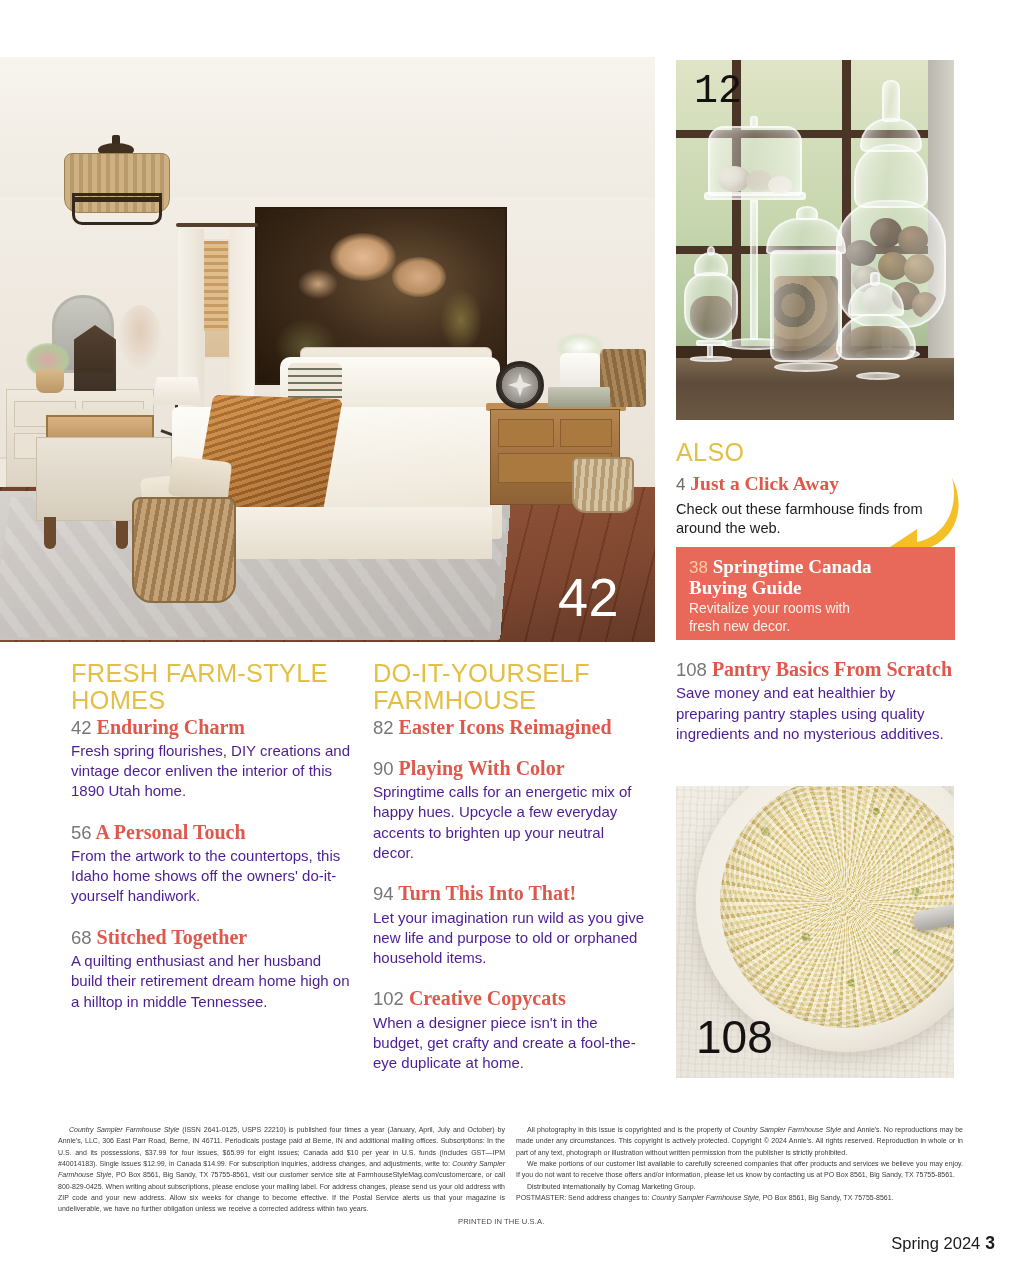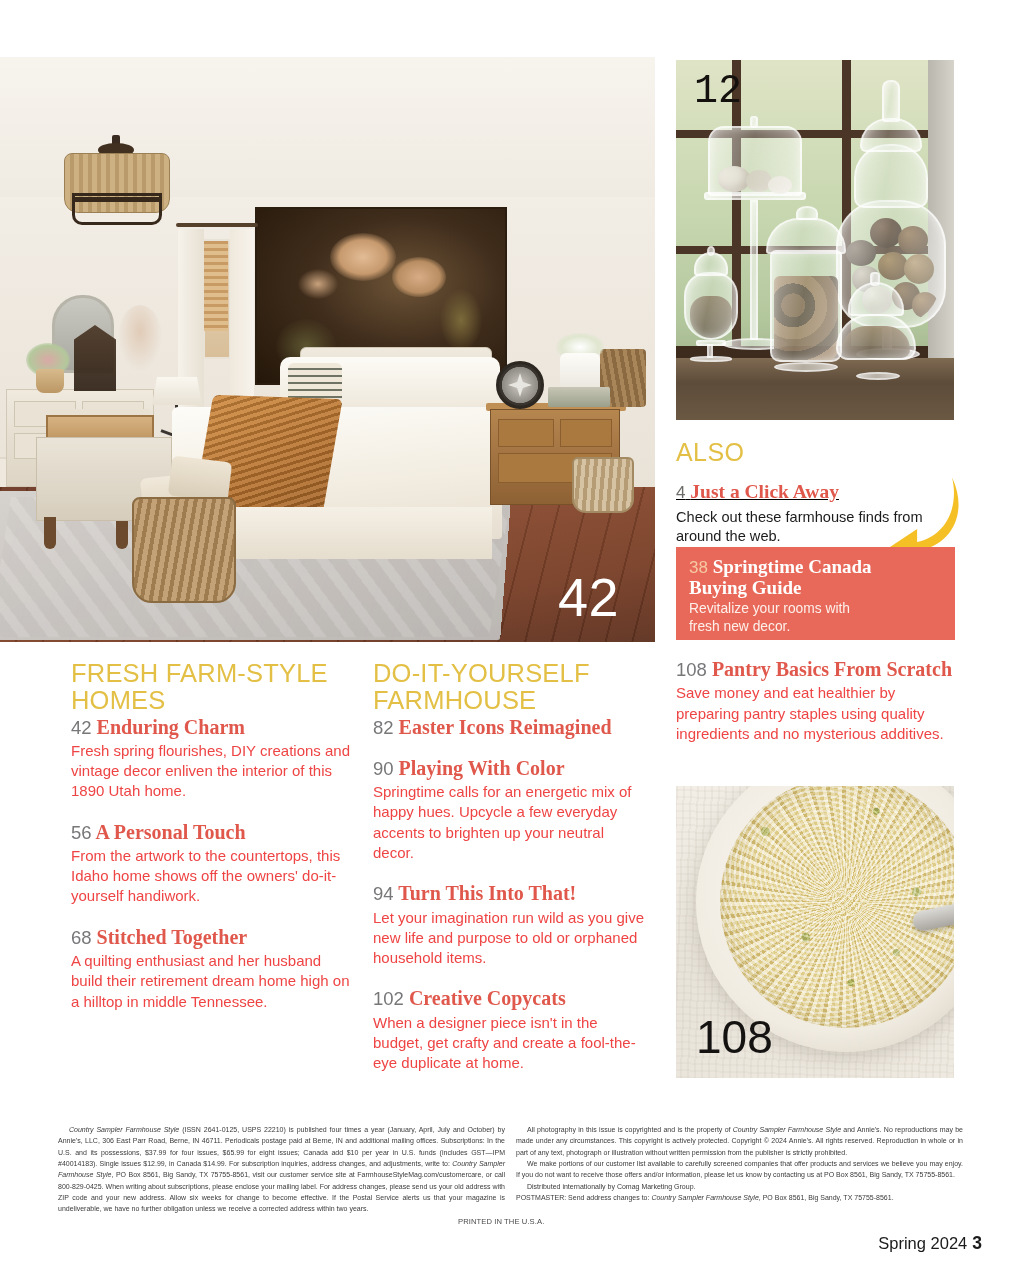--- a/index.html
+++ b/index.html
@@ -265,7 +265,7 @@
   }
   .also-head {
     font-family:"Liberation Serif", serif; font-weight:700;
-    font-size:19.5px; line-height:1.1; margin:16px 0 5px 0;text-decoration:underline;
+    font-size:19.5px; line-height:1.1; margin:8px 0 5px 0;
   }
   .also-head .num { color:#6b6b68; font-family:"Liberation Sans",sans-serif; font-weight:400; font-size:17px;}
   .also-head .ttl { color:#e0574b; }

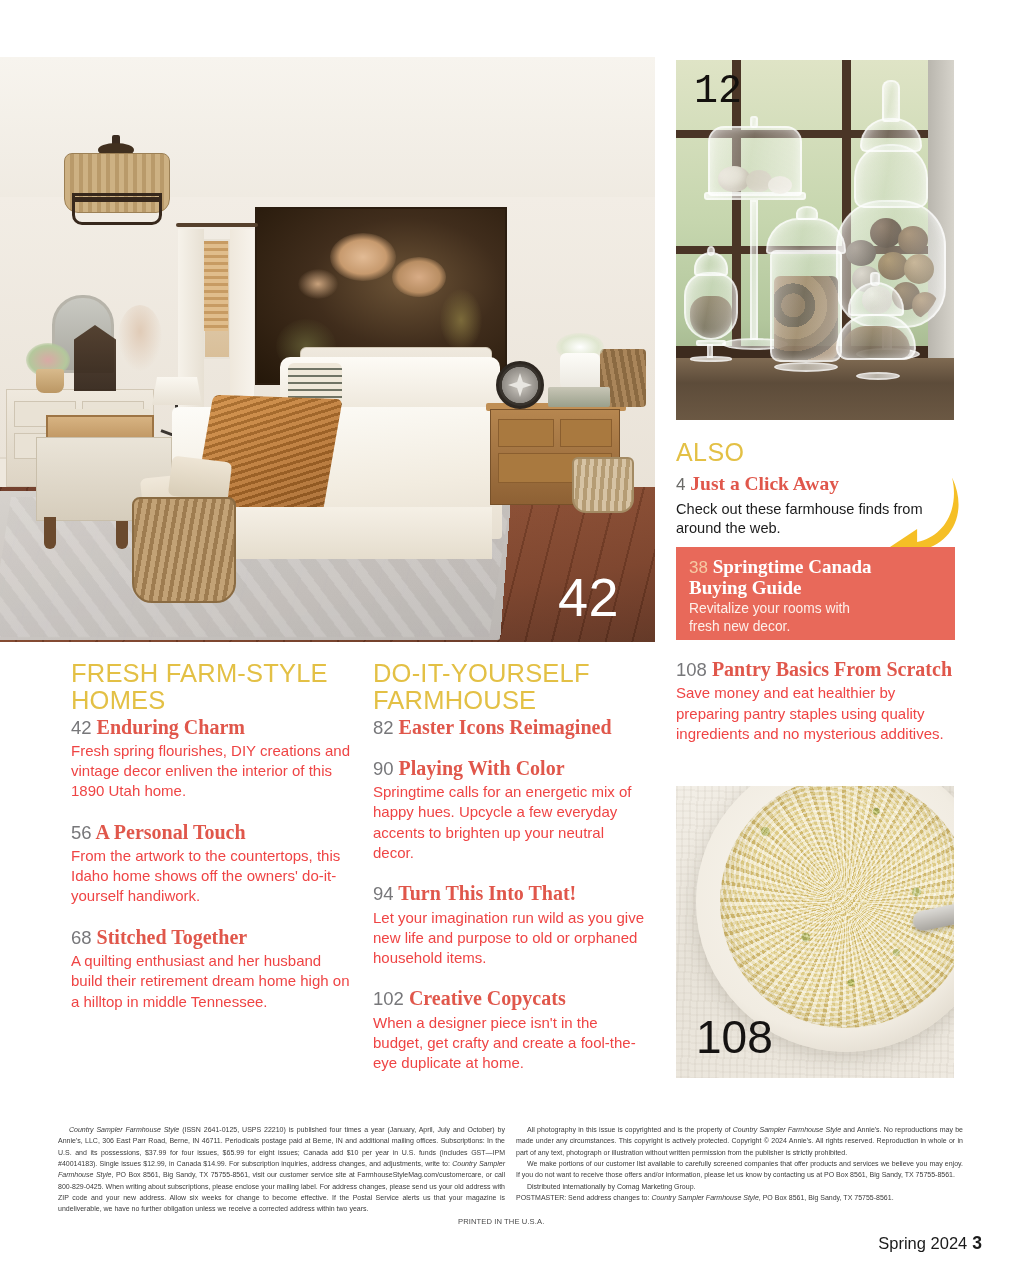--- a/index.html
+++ b/index.html
@@ -309,7 +309,7 @@
     font-weight:400; font-size:18.5px;
   }
   .entry-head .ttl { color:#e0574b; }
-  .entry-body { font-size:15px; line-height:1.35; color:#ef4444; margin:0; }
+  .entry-body { font-size:15px; line-height:1.35; color:#4c1d95; margin:0; }
 
   
   .food-photo {

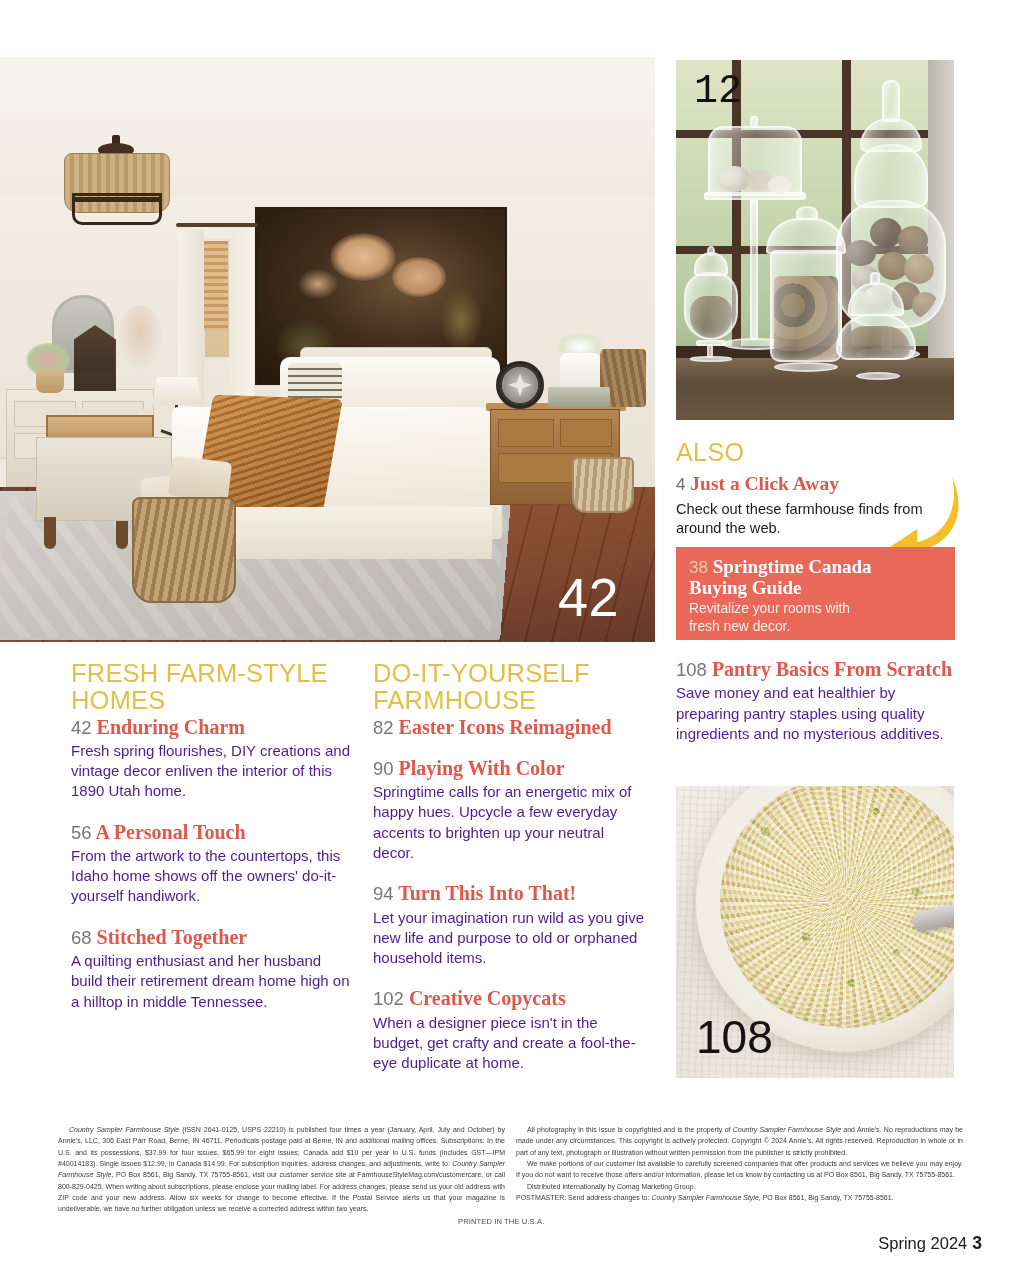--- a/index.html
+++ b/index.html
@@ -373,7 +373,7 @@
     font-size:7.6px; color:#4a4a4a; letter-spacing:.1px;
   }
   .footer-issue {
-    position:absolute; right:31px; bottom:26px;
+    position:absolute; right:18px; bottom:26px;
     font-size:16.5px; color:#1b1b1b;
   }
   .footer-issue .pg { font-weight:700; font-size:17.5px; margin-left:5px; }

